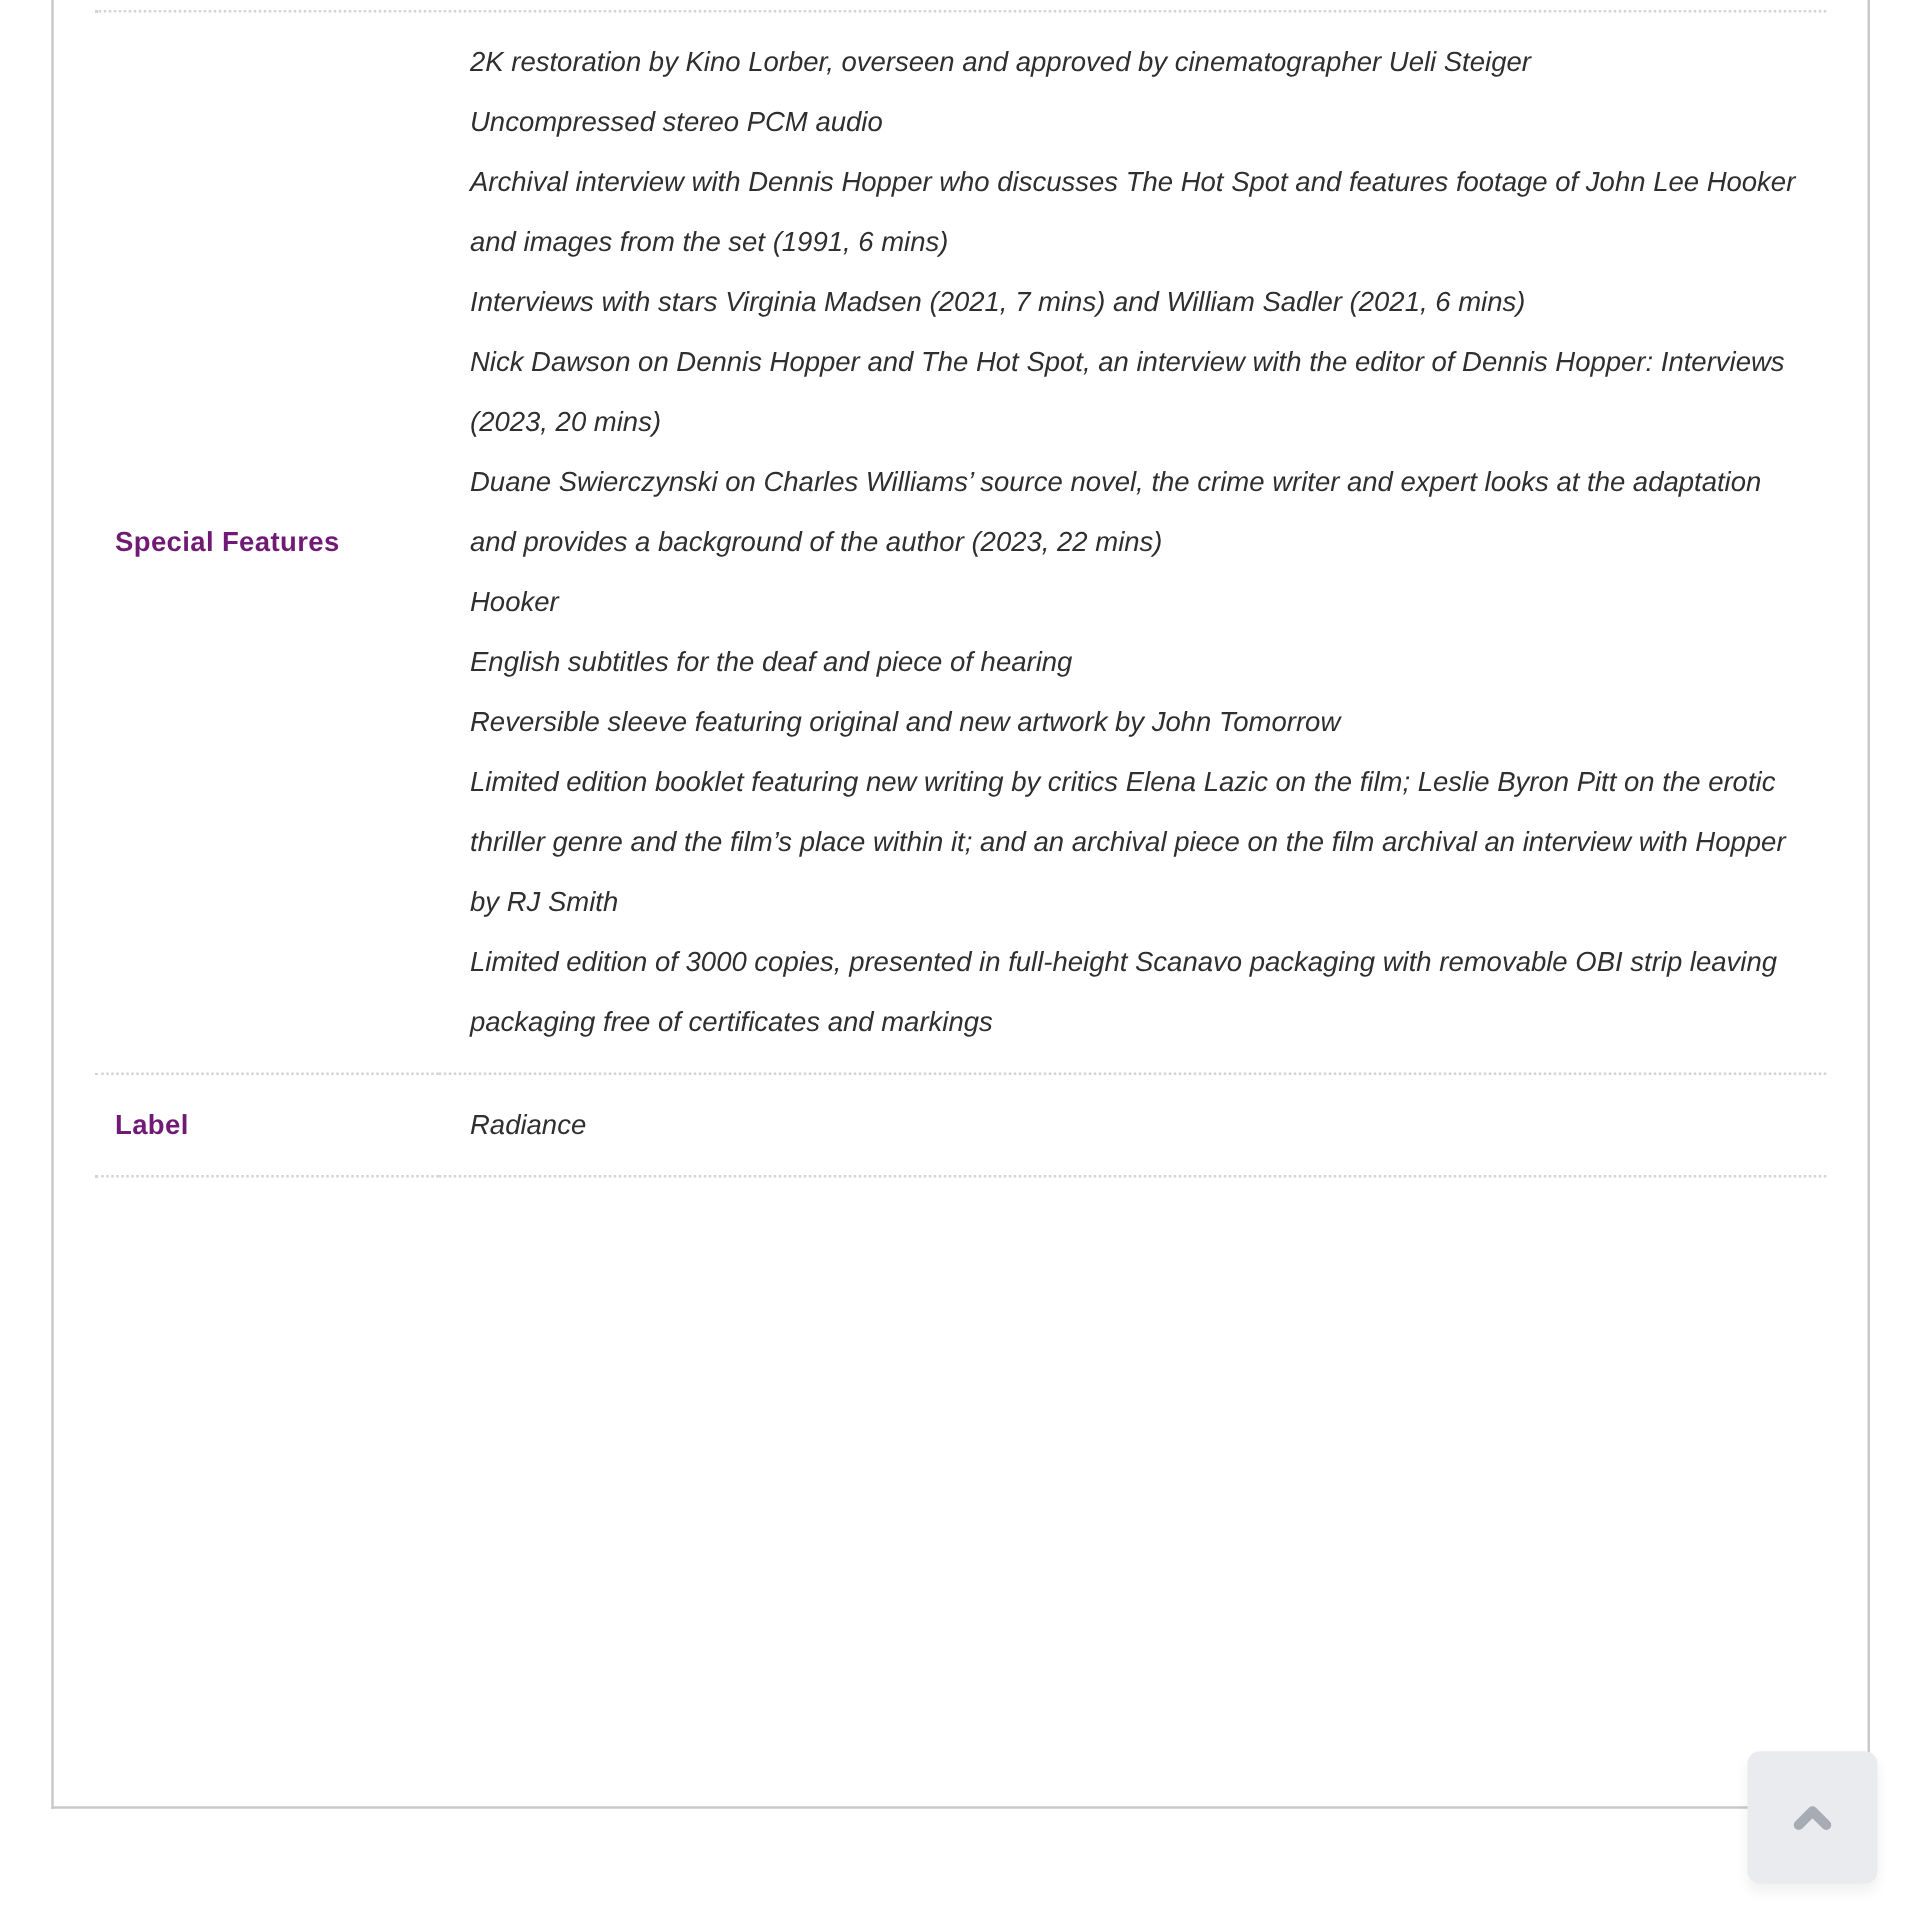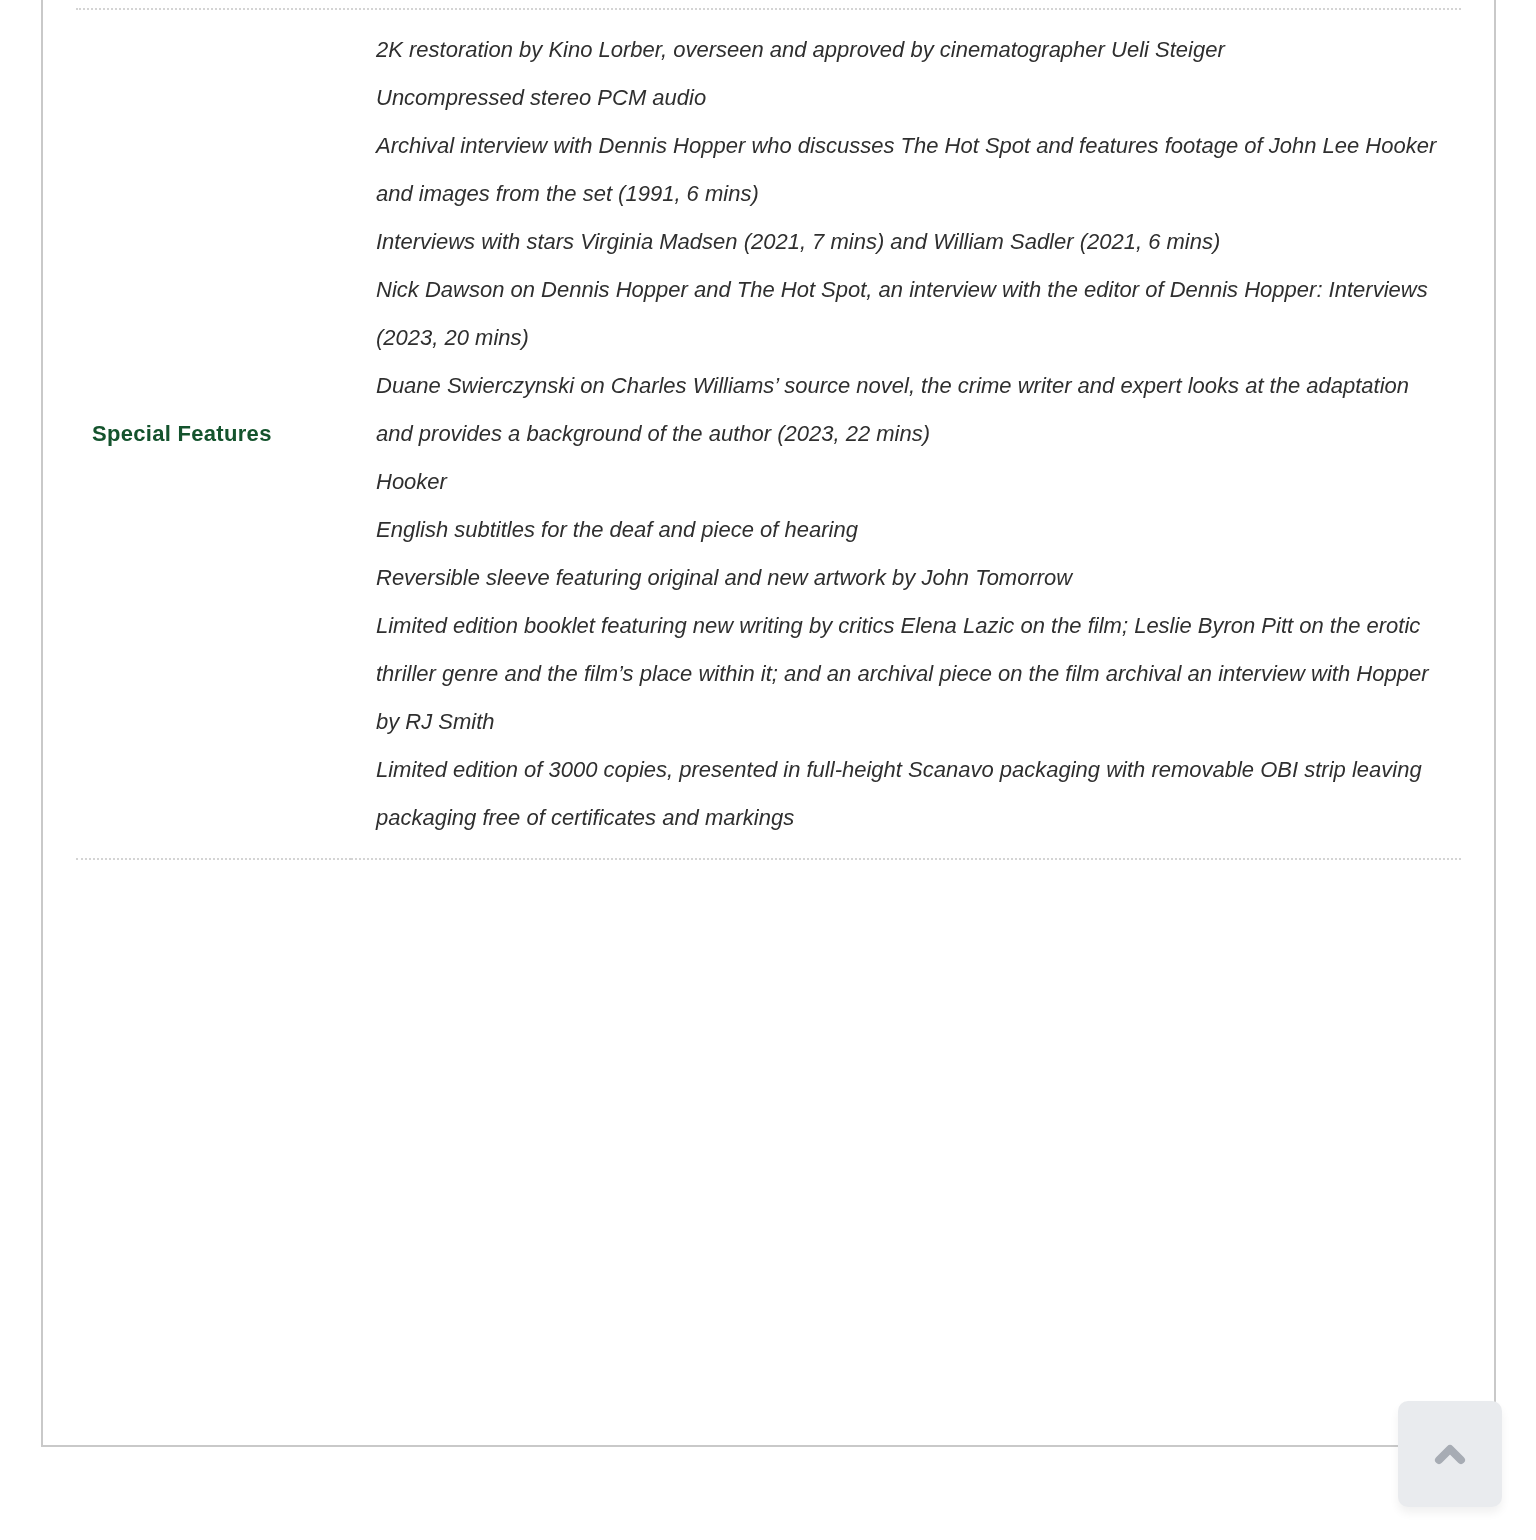--- a/index.html
+++ b/index.html
@@ -52,7 +52,7 @@
     width: 275px;
     padding: 16px 10px 16px 16px;
     font-weight: 700;
-    color: #14532d;
+    color: #701a75;
     letter-spacing: 0.3px;
   }
 

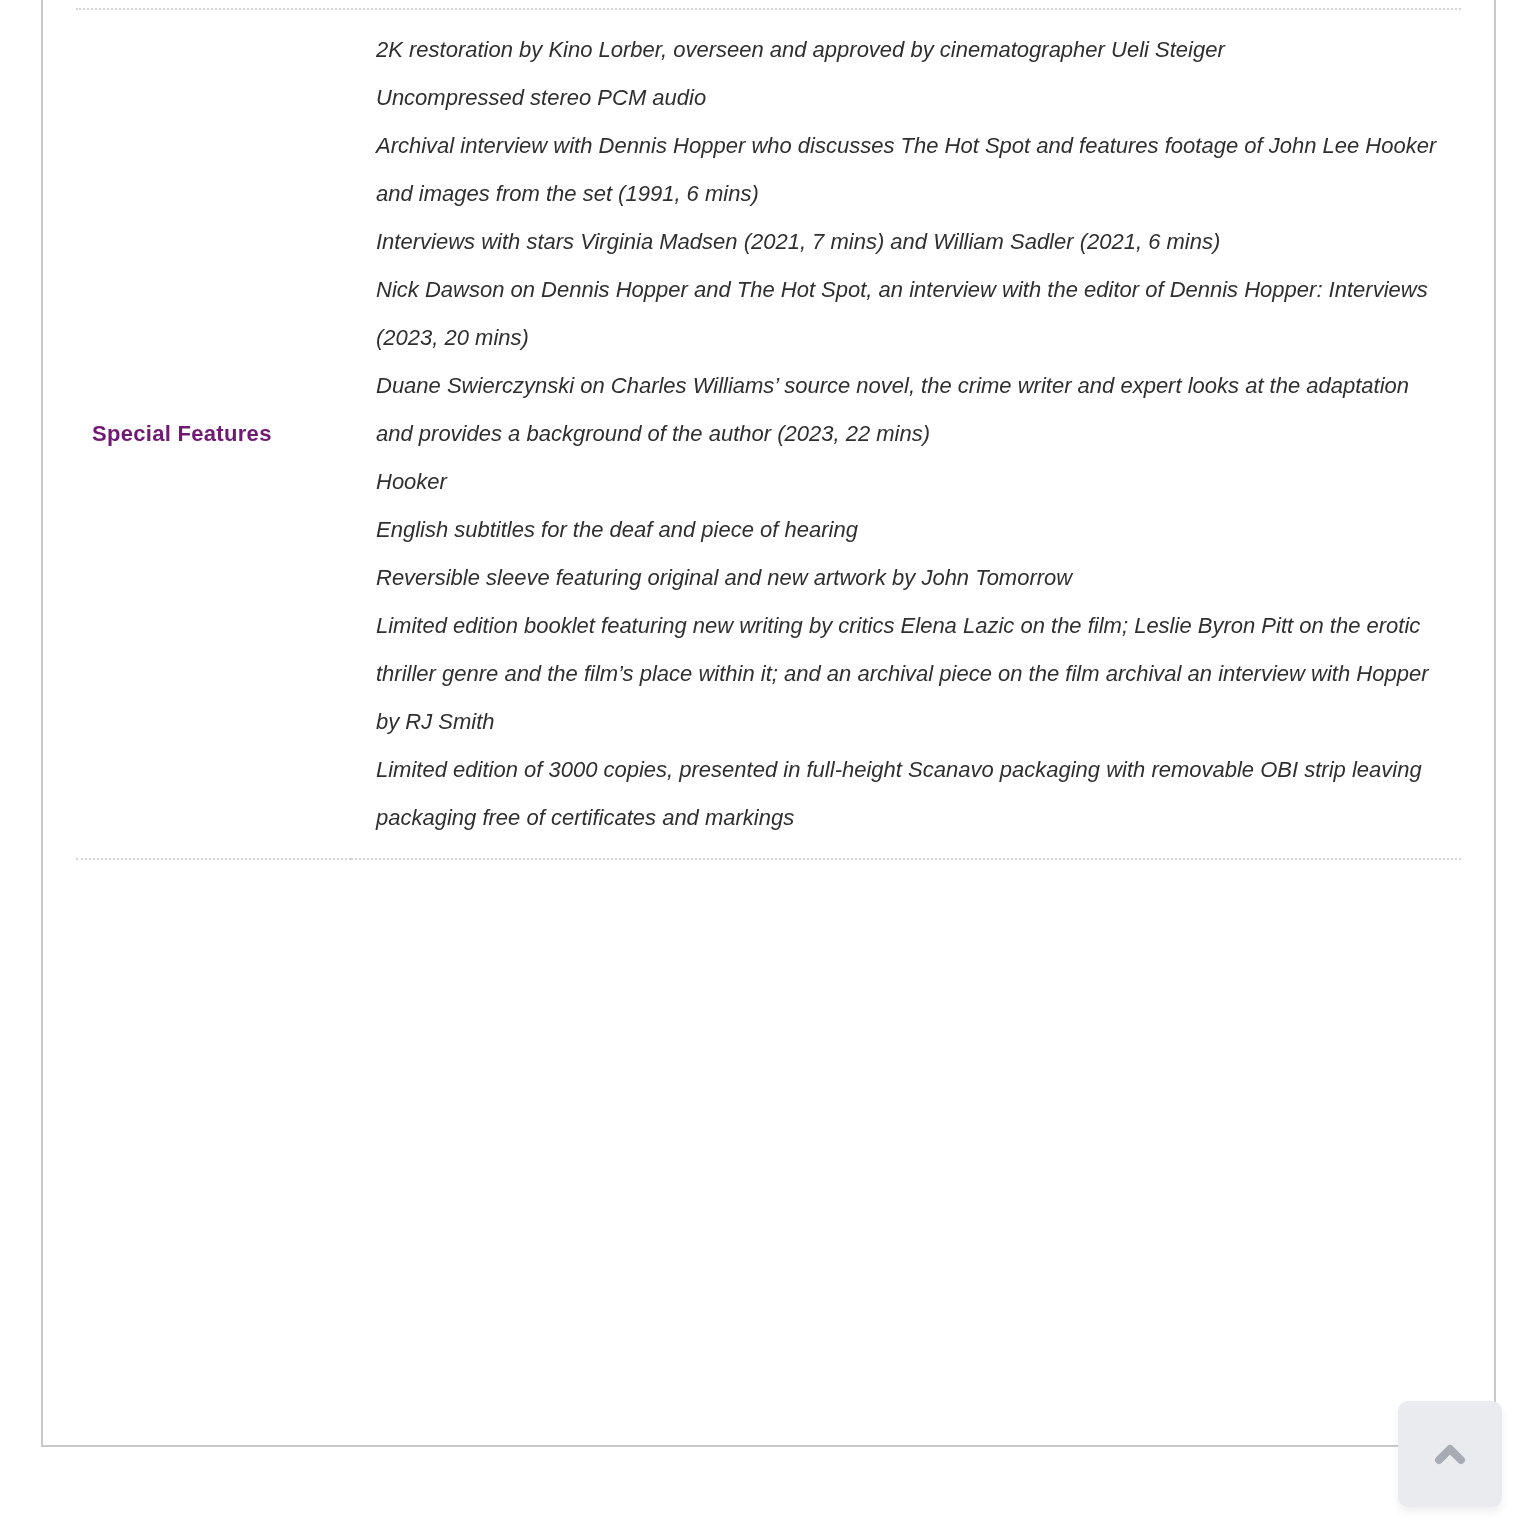--- a/index.html
+++ b/index.html
@@ -114,6 +114,10 @@
     </div>
 
 
+    <div class="spec-row">
+      <div class="spec-label">Label</div>
+      <div class="spec-value">Radiance</div>
+    </div>
 
   </div>
 </div>

